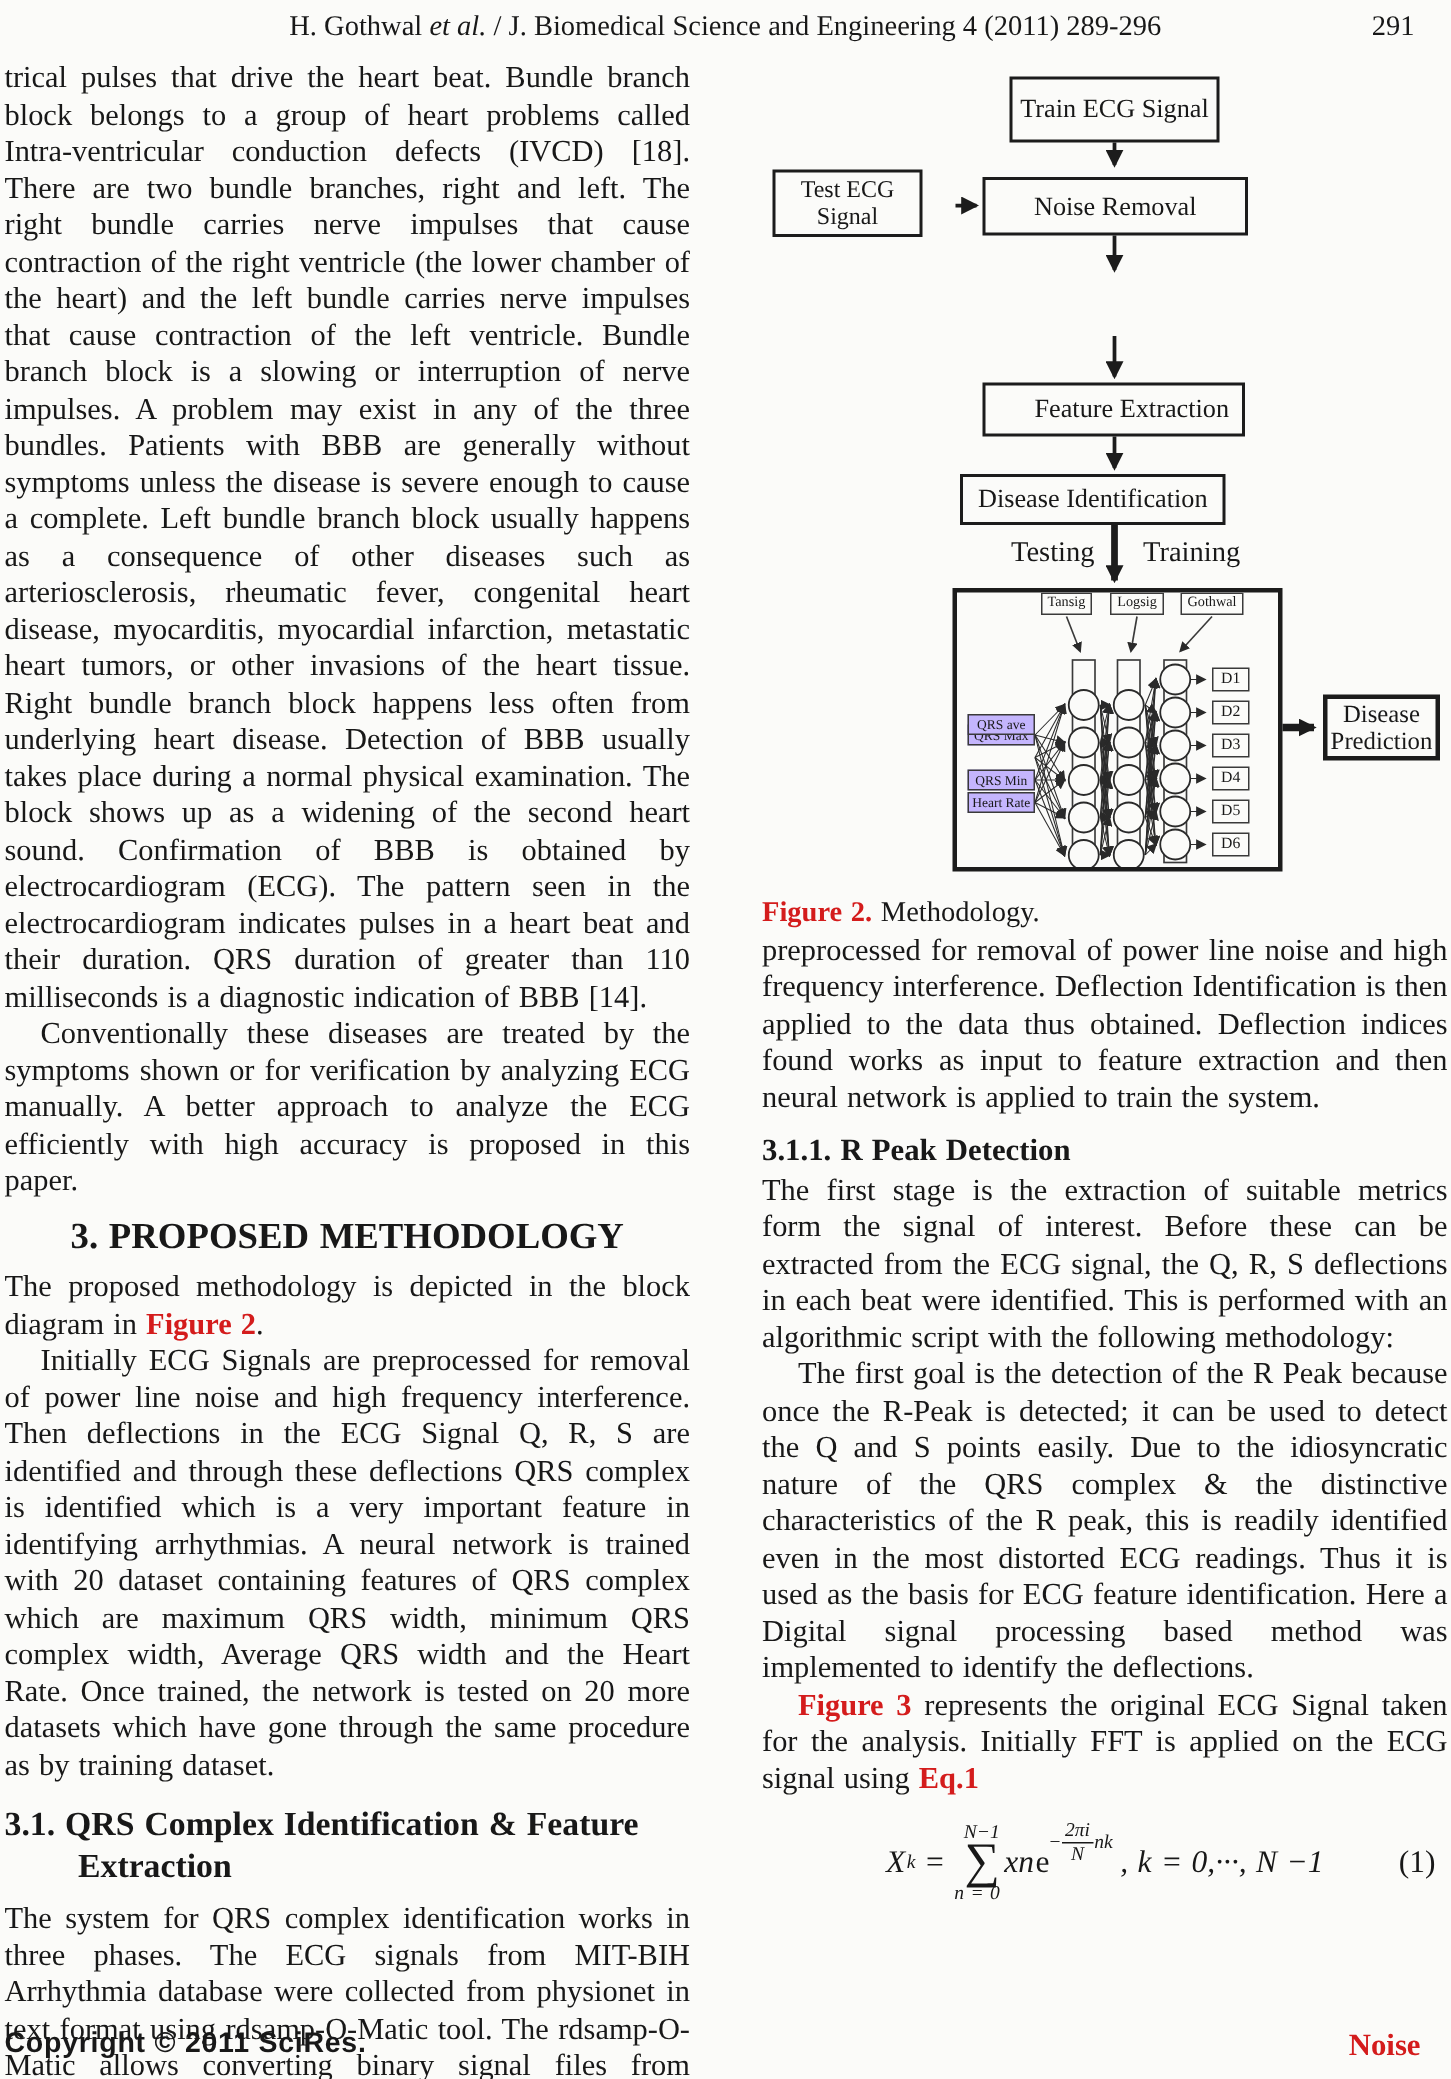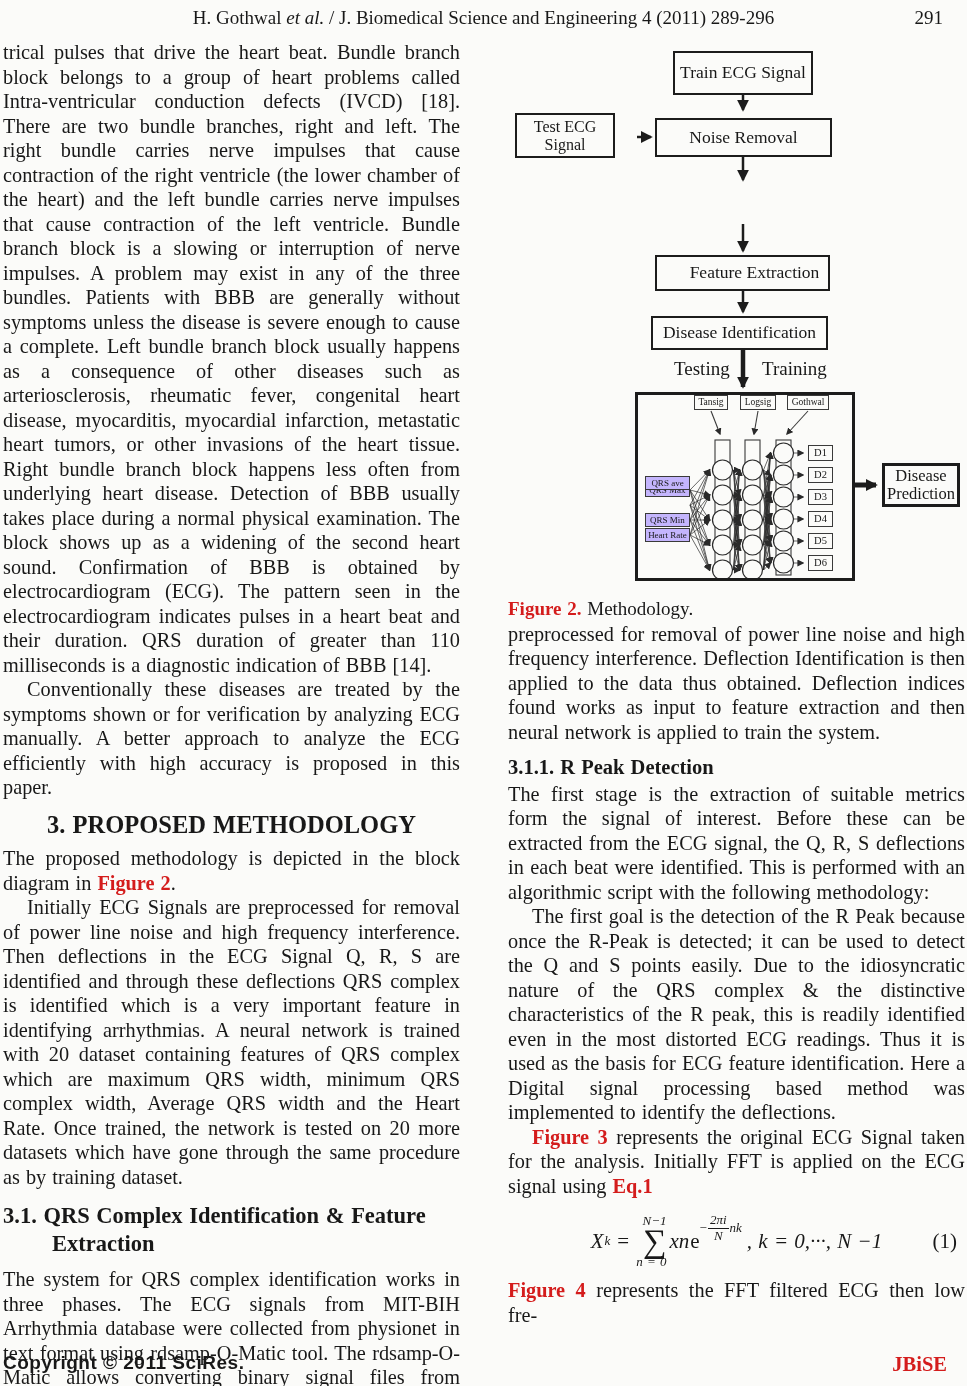--- a/index.html
+++ b/index.html
@@ -39,7 +39,7 @@
   #b-noise { left:147px; top:78px;  width:177px; height:39px; }
   #b-defl  { left:147px; top:144px; width:175px; height:40px; }
   #b-feat  { left:147px; top:215px; width:175px; height:36px;padding-left:24px; }
-  #b-disid { left:143px; top:276px; width:177px; height:34px;text-align:right; }
+  #b-disid { left:132px; top:276px; width:177px; height:34px;text-align:right; }
   #b-nn    { left:127px; top:352px; width:220px; height:189px; border-width:3px; }
   #b-pred  { left:374px; top:423px; width:78px;  height:44px;  border-width:3px; font-size:16.5px; }
   .lab { position:absolute; font-size:19px; }

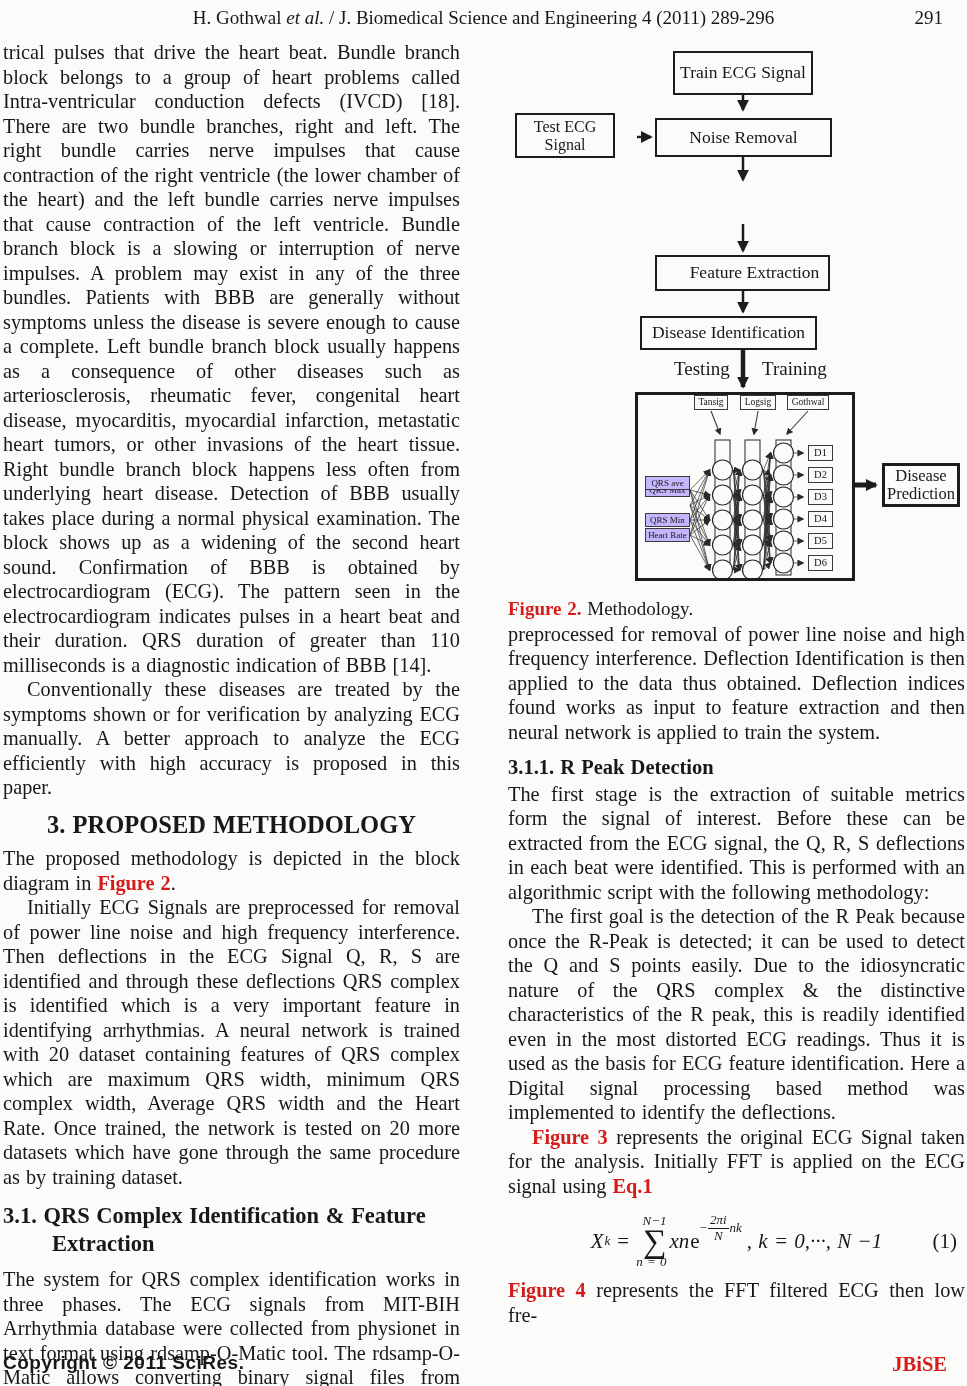--- a/index.html
+++ b/index.html
@@ -284,7 +284,6 @@
       <span class="eqnum">(1)</span>
     </div>
 
-    <p><span class="ref">Figure 4</span><span> represents the FFT filtered ECG then low fre-</span></p>
   </div>
 
   <div class="foot-copy">Copyright © 2011 SciRes.</div>

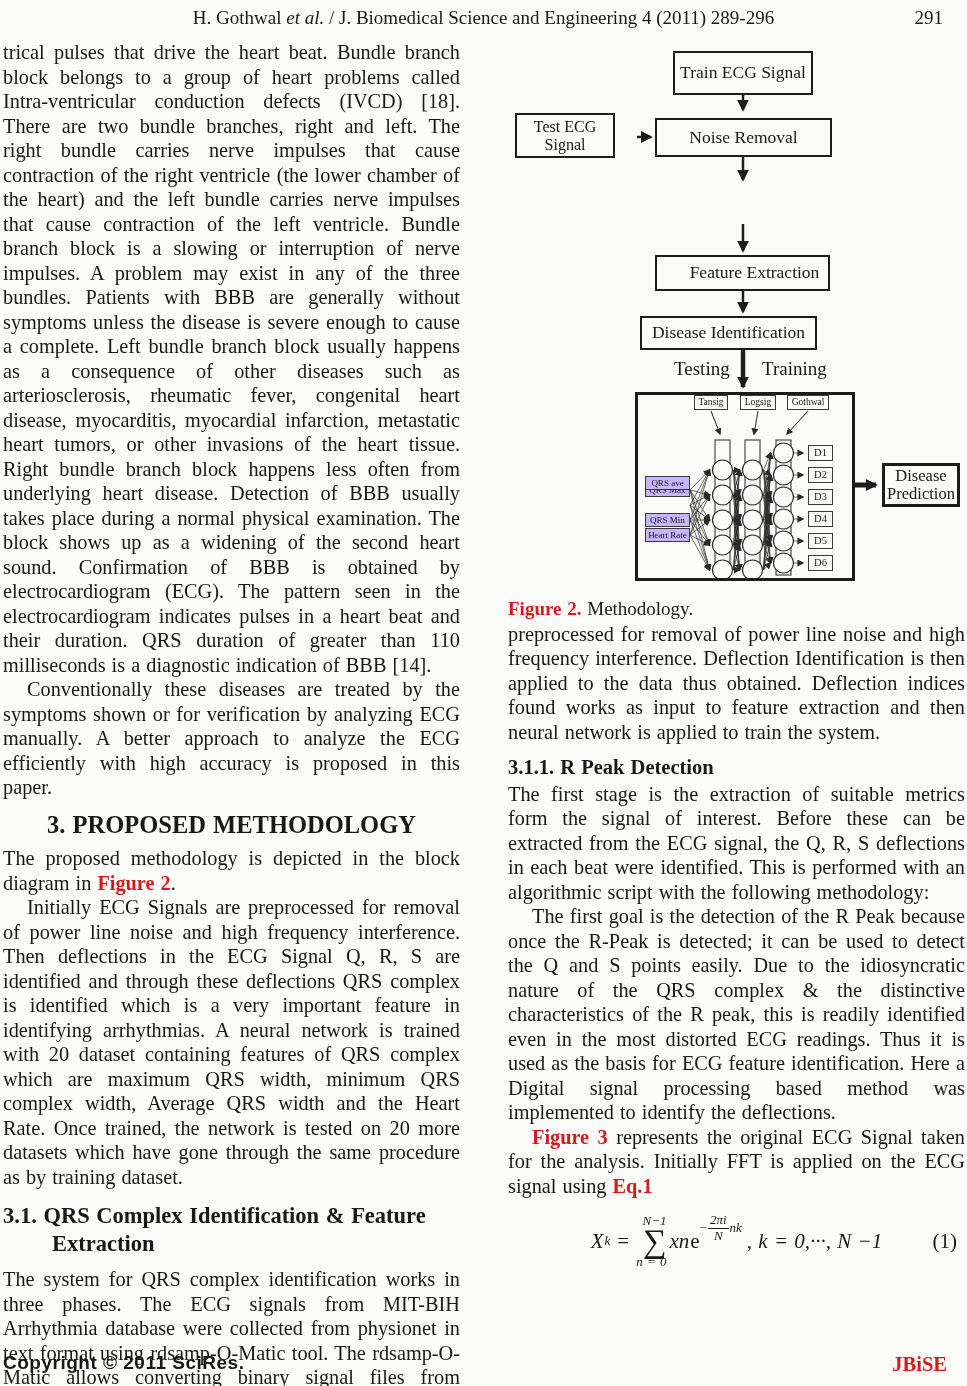--- a/index.html
+++ b/index.html
@@ -287,7 +287,7 @@
   </div>
 
   <div class="foot-copy">Copyright © 2011 SciRes.</div>
-  <div class="foot-logo">JBiSE</div>
+  <div class="foot-logo">Noise</div>
 
 </div>
 

